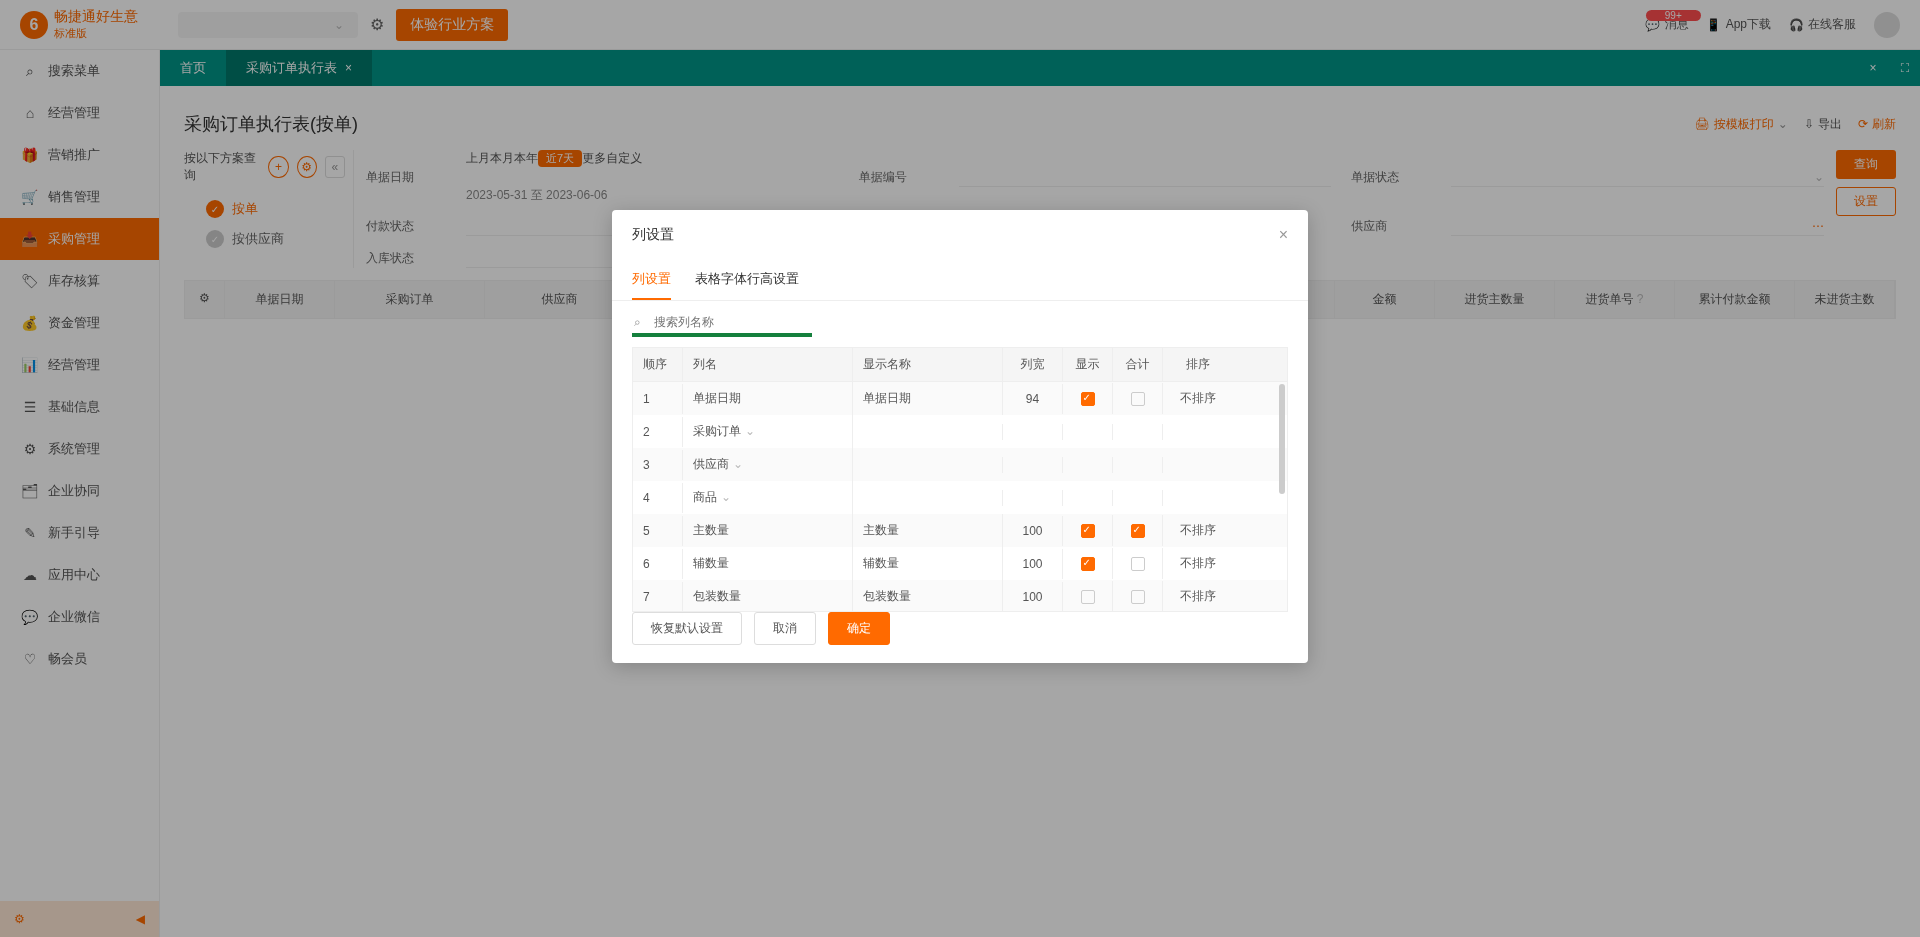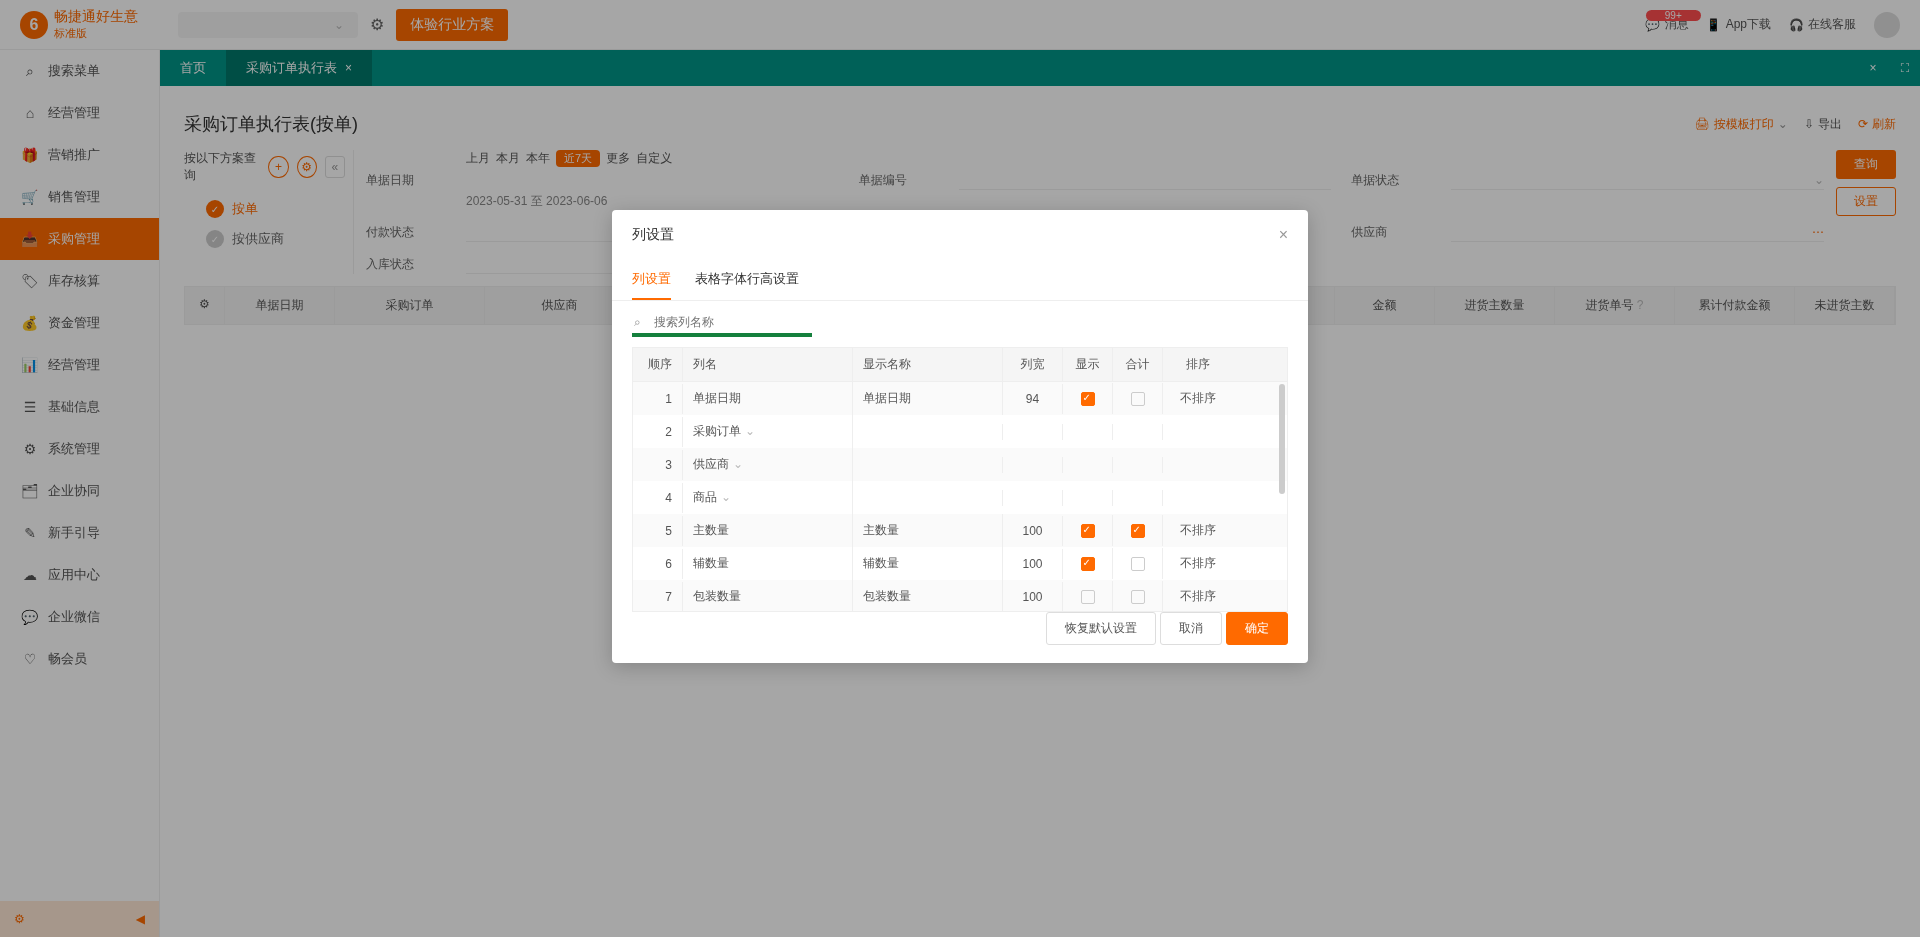--- a/index.html
+++ b/index.html
@@ -54,7 +54,7 @@
 
 .filter-grid { flex: 1; display: grid; grid-template-columns: 80px 1fr 80px 1fr 80px 1fr; gap: 12px 20px; align-items: center; }
 .flabel { color: #666; text-align: left; }
-.fval { color: #555; display: flex; align-items: center; gap: 6px; flex-wrap: wrap; }
+.fval { color: #555; display: flex; align-items: center; flex-wrap: wrap; }
 .fval .link { color: #555; }
 .fval .chip { background: #ff6a00; color: #fff; border-radius: 4px; padding: 1px 8px; font-size: 11px; }
 .fval .blank { border-bottom: 1px solid #eee; min-height: 20px; flex: 1; display: flex; align-items: center; justify-content: flex-end; color: #bbb; }

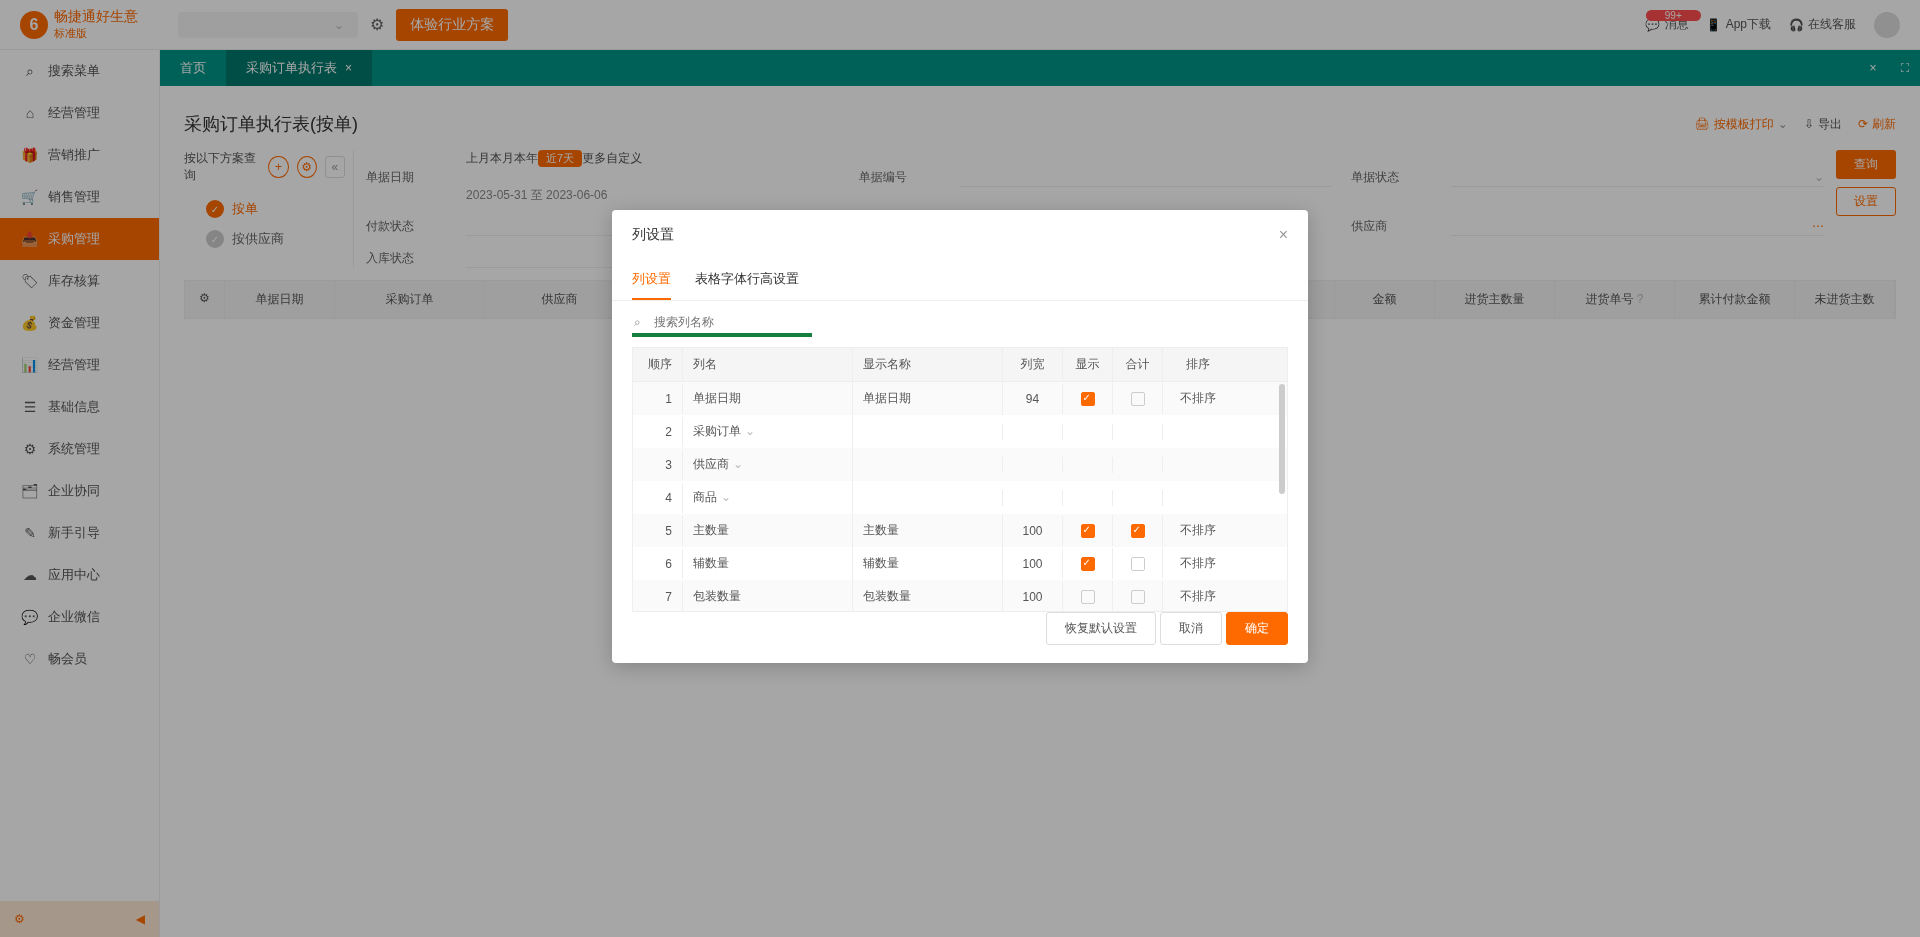--- a/index.html
+++ b/index.html
@@ -87,7 +87,7 @@
 .mt-head { display: flex; background: #f5f5f5; border: 1px solid #eee; }
 .mt-head > div, .mt-row > div { padding: 8px 10px; font-size: 12px; color: #555; border-right: 1px solid #eee; }
 .mt-head > div:last-child, .mt-row > div:last-child { border-right: none; }
-.c-order { width: 50px; text-align: right; }
+.c-order { width: 50px; text-align: left; }
 .c-name { width: 170px; }
 .c-disp { width: 150px; }
 .c-width { width: 60px; text-align: center; }

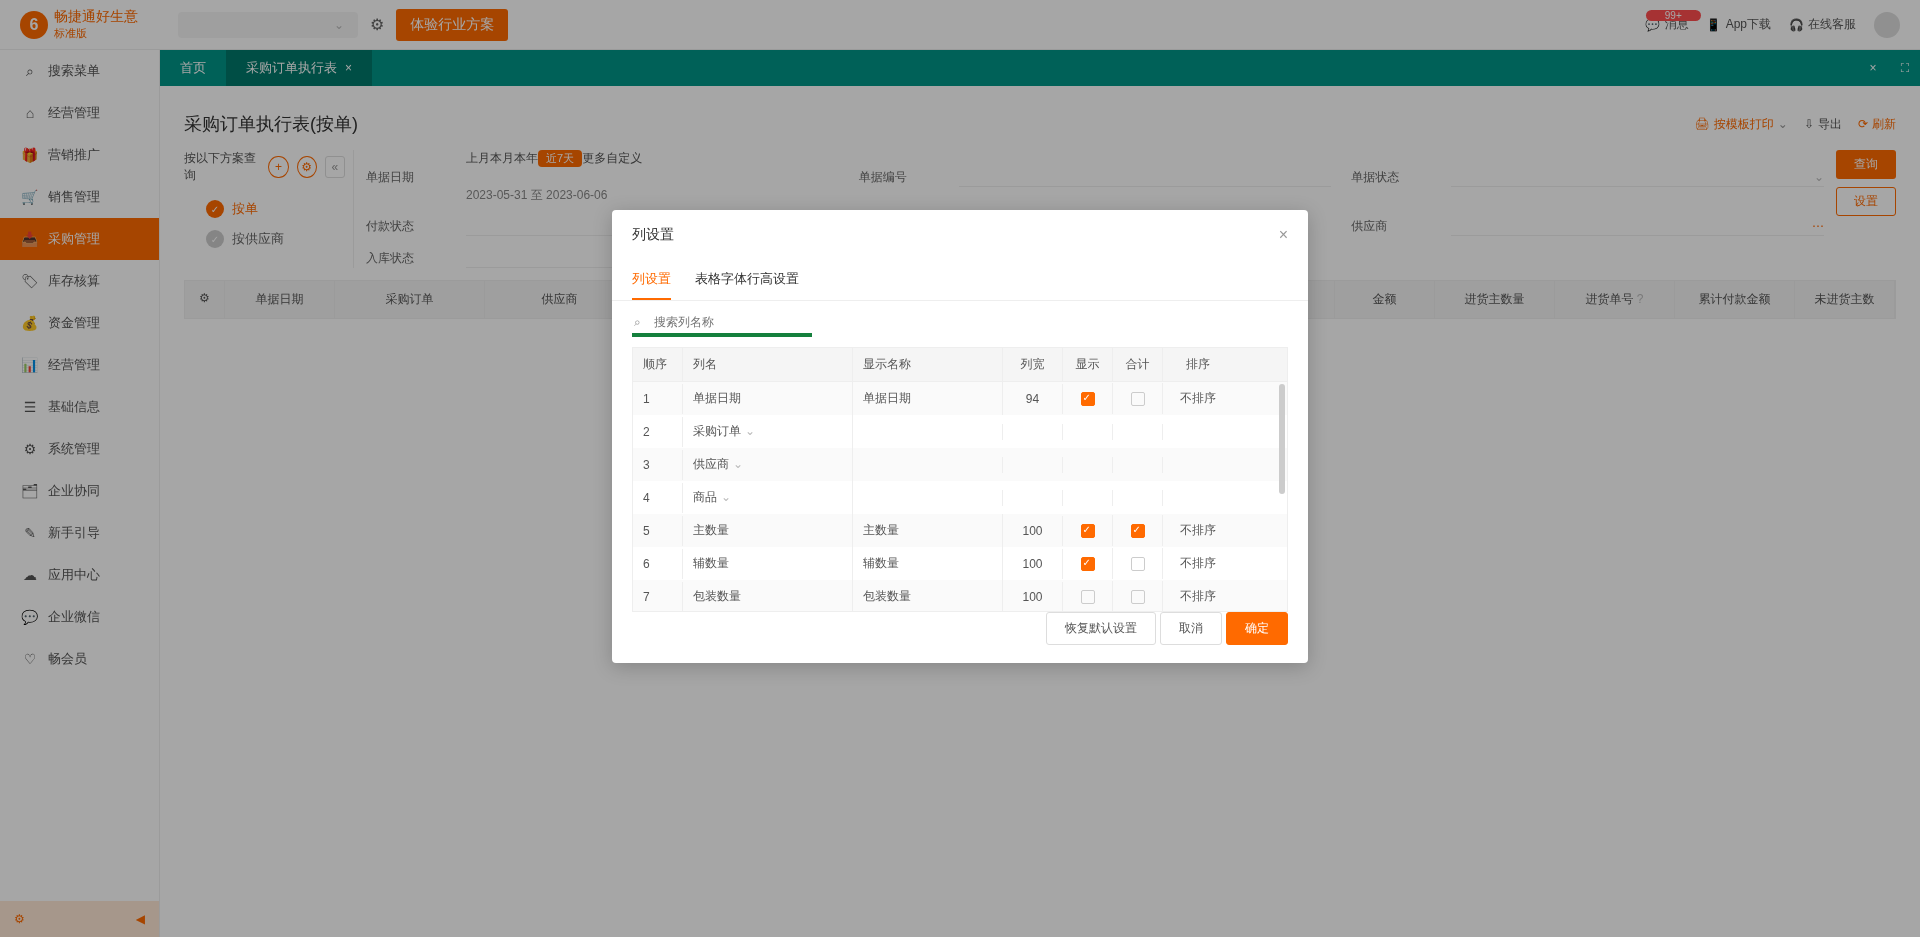--- a/index.html
+++ b/index.html
@@ -107,7 +107,7 @@
 .add-formula { color: #ff6a00; font-size: 12px; }
 .help-icon { width: 14px; height: 14px; border: 1px solid #ccc; border-radius: 50%; display: inline-flex; align-items: center; justify-content: center; font-size: 10px; color: #999; }
 
-.modal-footer { display: flex; justify-content: flex-end; gap: 4px; padding: 0 20px 18px; }
+.modal-footer { display: flex; justify-content: flex-start; gap: 12px; padding: 0 20px 18px; }
 .btn { padding: 7px 18px; font-size: 12px; border-radius: 3px; cursor: pointer; }
 .btn-default { background: #fff; border: 1px solid #ddd; color: #555; }
 .btn-warn { background: #ff6a00; border: 1px solid #ff6a00; color: #fff; }

